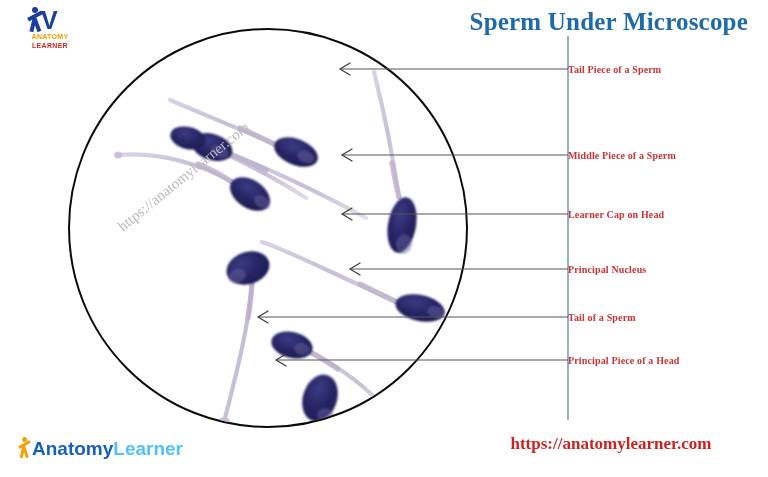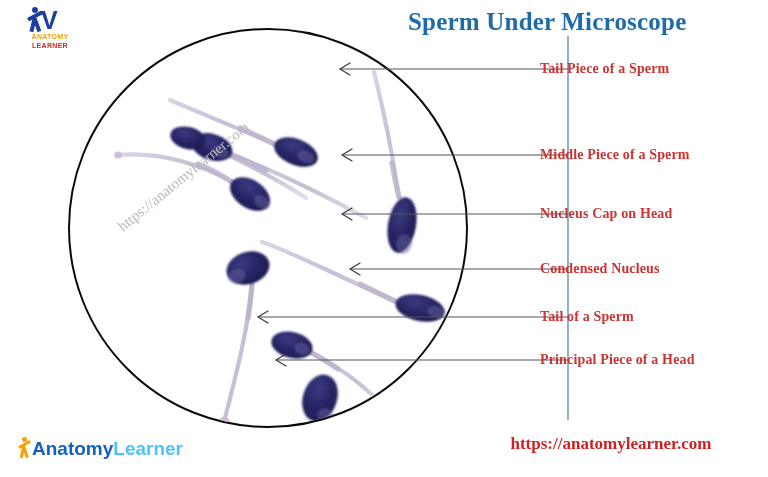--- a/index.html
+++ b/index.html
@@ -23,7 +23,7 @@
     left: 408px;
     top: 8px;
     width: 340px;
-    text-align: left;
+    text-align: right;
     font-family: "Liberation Serif", "DejaVu Serif", serif;
     font-weight: bold;
     font-size: 25px;

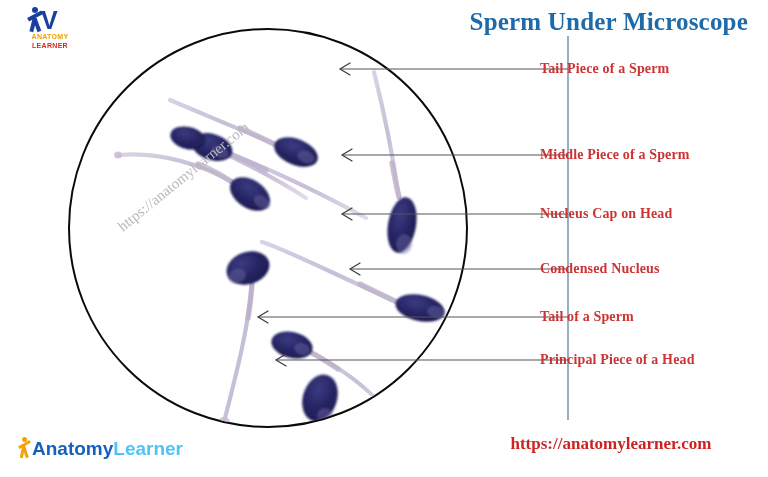--- a/index.html
+++ b/index.html
@@ -167,10 +167,10 @@
   }
   .callout-label {
     position: absolute;
-    left: 540px;
+    left: 568px;
     font-family: "Liberation Serif", "DejaVu Serif", serif;
     font-weight: bold;
-    font-size: 14px;
+    font-size: 10px;
     letter-spacing: 0.15px;
     color: #cc3333;
     white-space: nowrap;

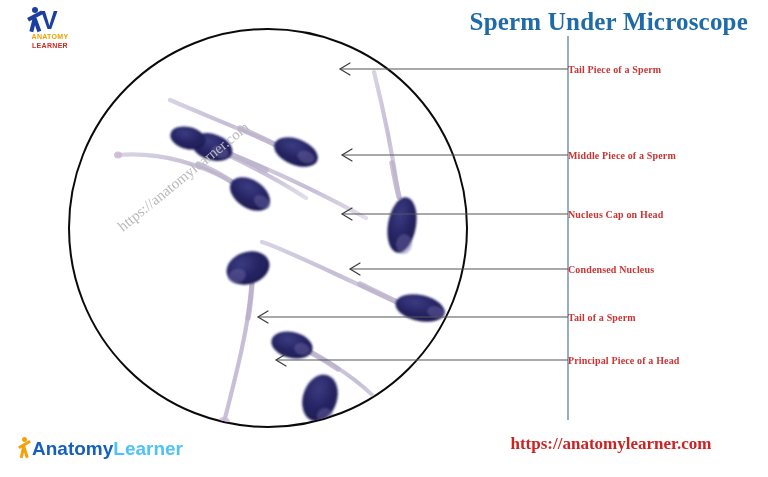--- a/index.html
+++ b/index.html
@@ -380,7 +380,7 @@
 
   <div class="callout-label" style="top:69px">Tail Piece of a Sperm</div>
   <div class="callout-label" style="top:155px">Middle Piece of a Sperm</div>
-  <div class="callout-label" style="top:214px">Nucleus Cap on Head</div>
+  <div class="callout-label" style="top:214px">Learner Cap on Head</div>
   <div class="callout-label" style="top:269px">Condensed Nucleus</div>
   <div class="callout-label" style="top:317px">Tail of a Sperm</div>
   <div class="callout-label" style="top:360px">Principal Piece of a Head</div>

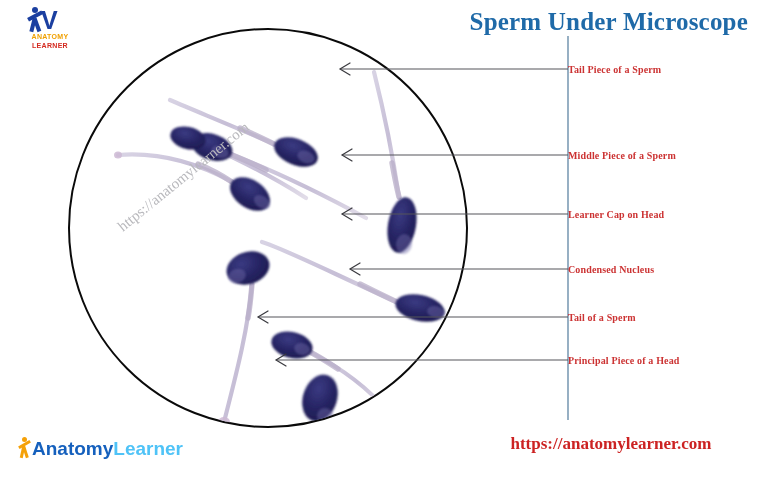--- a/index.html
+++ b/index.html
@@ -381,7 +381,7 @@
   <div class="callout-label" style="top:69px">Tail Piece of a Sperm</div>
   <div class="callout-label" style="top:155px">Middle Piece of a Sperm</div>
   <div class="callout-label" style="top:214px">Learner Cap on Head</div>
-  <div class="callout-label" style="top:269px">Condensed Nucleus</div>
+  <div class="callout-label" style="top:269px">Principal Nucleus</div>
   <div class="callout-label" style="top:317px">Tail of a Sperm</div>
   <div class="callout-label" style="top:360px">Principal Piece of a Head</div>
 

